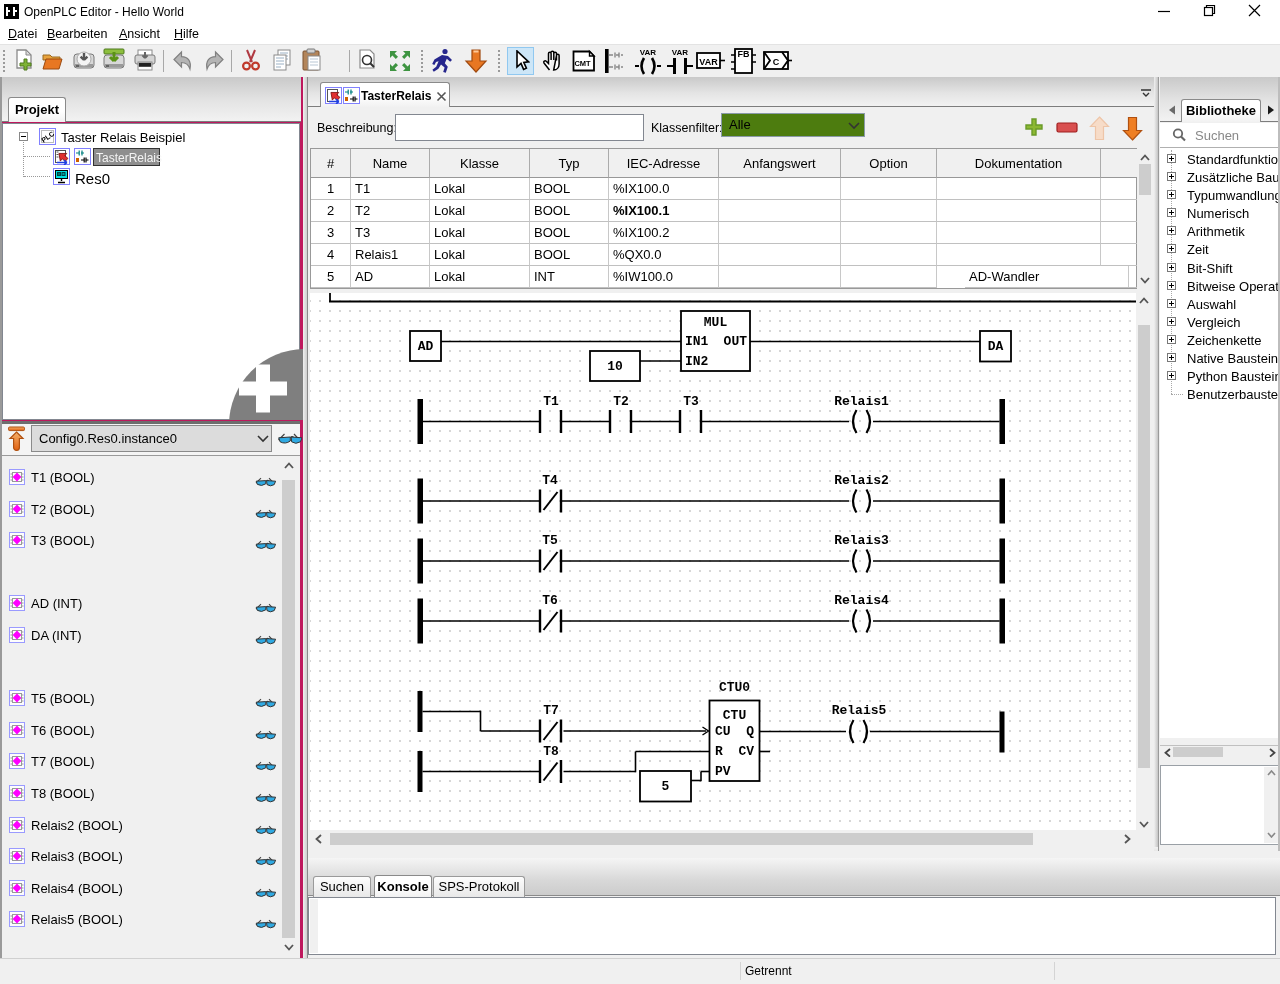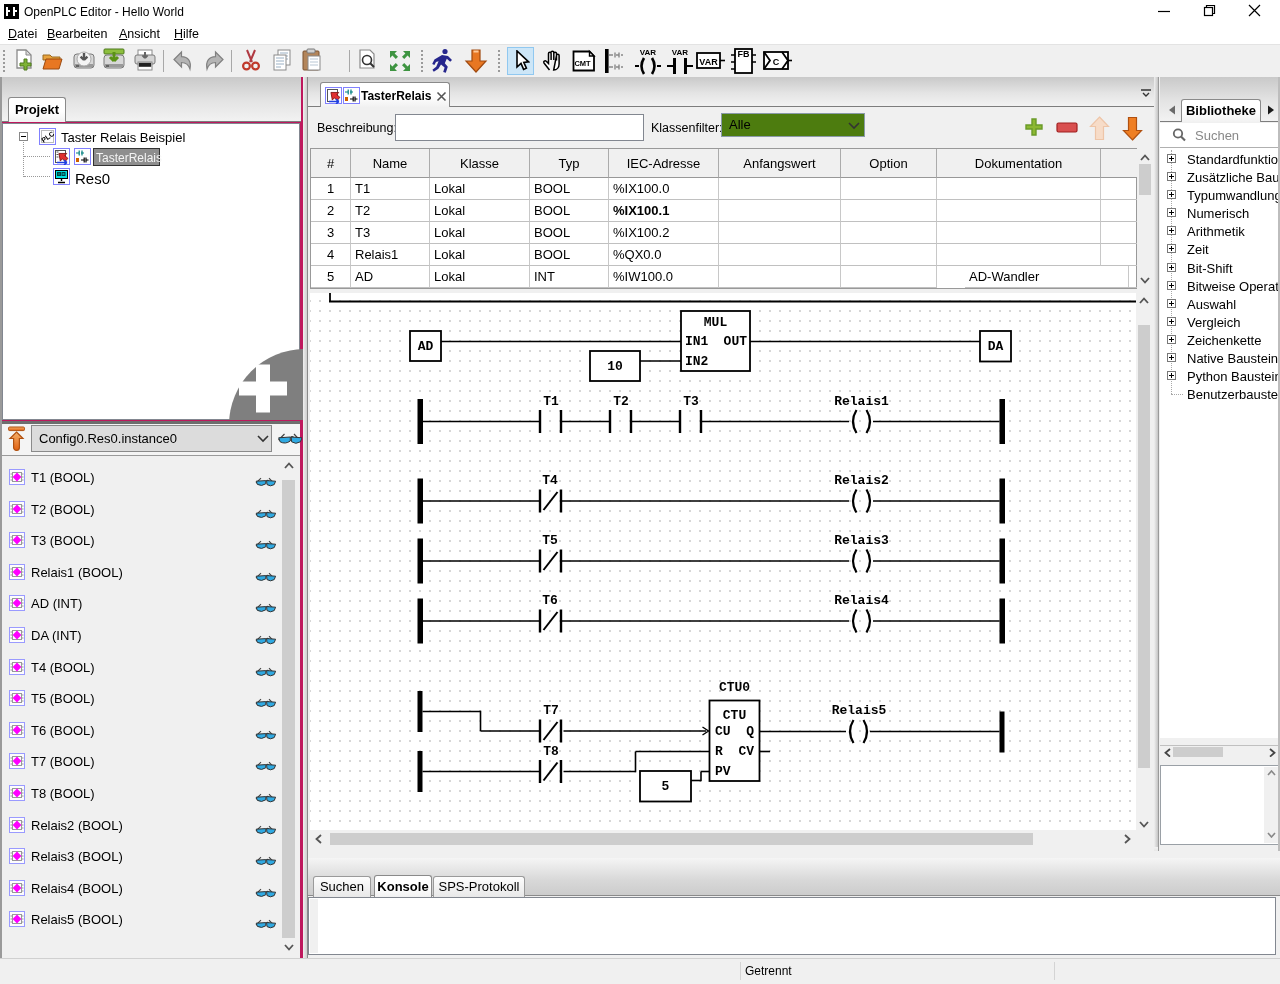--- a/index.html
+++ b/index.html
@@ -379,22 +379,6 @@
           <path d="M8 3.6 l4.4 4.4 L8 12.4 L3.6 8 z" fill="#ff00ff"></path>
         </svg>
         <span>T3 (BOOL)</span>
-        <svg class="abs" style="left:254px;top:14px" width="22" height="13">
-          <path d="M2 8 L7 3.2 M12.2 6 q1.3 -1.2 2.6 0 M20 8.5 L15 3.2" stroke="#444" stroke-width="1.1" fill="none"></path>
-          <path d="M2.2 6.2 l9.6 -0.6 v3.2 q-4.2 3 -8.4 0.6 z" fill="#2fa9e2" stroke="#333" stroke-width="1"></path>
-          <path d="M12.6 5.6 l9 0.6 l-1.4 3.4 q-3.8 2.4 -7.2 0 z" fill="#2fa9e2" stroke="#333" stroke-width="1"></path>
-        </svg>
-      </div>
-<div class="dbgrow" style="top:100px">
-        <svg class="abs" style="left:9px;top:8px" width="16" height="16">
-          <rect x="0.5" y="0.5" width="15" height="15" fill="#fdfdfd" stroke="#9a9aff"></rect>
-          <rect x="3.5" y="3.5" width="9" height="9" fill="none" stroke="#999"></rect>
-          <g stroke="#999">
-            <path d="M1.5 5 h2 M1.5 8 h2 M1.5 11 h2 M12.5 5 h2 M12.5 8 h2 M12.5 11 h2"></path>
-          </g>
-          <path d="M8 3.6 l4.4 4.4 L8 12.4 L3.6 8 z" fill="#ff00ff"></path>
-        </svg>
-        <span>Relais1 (BOOL)</span>
         <svg class="abs" style="left:254px;top:14px" width="22" height="13">
           <path d="M2 8 L7 3.2 M12.2 6 q1.3 -1.2 2.6 0 M20 8.5 L15 3.2" stroke="#444" stroke-width="1.1" fill="none"></path>
           <path d="M2.2 6.2 l9.6 -0.6 v3.2 q-4.2 3 -8.4 0.6 z" fill="#2fa9e2" stroke="#333" stroke-width="1"></path>

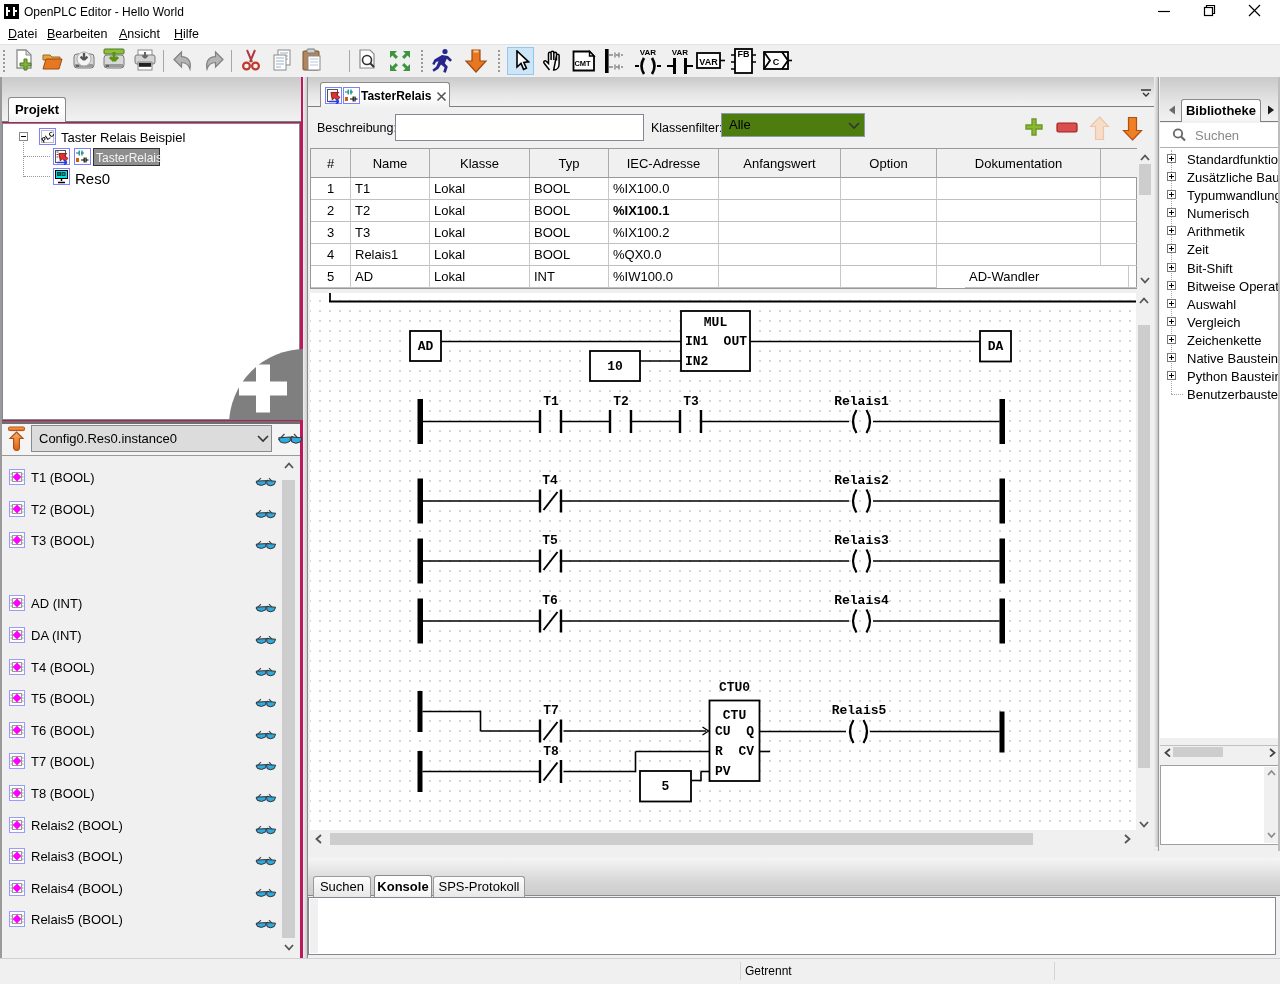--- a/index.html
+++ b/index.html
@@ -411,22 +411,6 @@
           <path d="M8 3.6 l4.4 4.4 L8 12.4 L3.6 8 z" fill="#ff00ff"></path>
         </svg>
         <span>AD (INT)</span>
-        <svg class="abs" style="left:254px;top:14px" width="22" height="13">
-          <path d="M2 8 L7 3.2 M12.2 6 q1.3 -1.2 2.6 0 M20 8.5 L15 3.2" stroke="#444" stroke-width="1.1" fill="none"></path>
-          <path d="M2.2 6.2 l9.6 -0.6 v3.2 q-4.2 3 -8.4 0.6 z" fill="#2fa9e2" stroke="#333" stroke-width="1"></path>
-          <path d="M12.6 5.6 l9 0.6 l-1.4 3.4 q-3.8 2.4 -7.2 0 z" fill="#2fa9e2" stroke="#333" stroke-width="1"></path>
-        </svg>
-      </div>
-<div class="dbgrow" style="top:195px">
-        <svg class="abs" style="left:9px;top:8px" width="16" height="16">
-          <rect x="0.5" y="0.5" width="15" height="15" fill="#fdfdfd" stroke="#9a9aff"></rect>
-          <rect x="3.5" y="3.5" width="9" height="9" fill="none" stroke="#999"></rect>
-          <g stroke="#999">
-            <path d="M1.5 5 h2 M1.5 8 h2 M1.5 11 h2 M12.5 5 h2 M12.5 8 h2 M12.5 11 h2"></path>
-          </g>
-          <path d="M8 3.6 l4.4 4.4 L8 12.4 L3.6 8 z" fill="#ff00ff"></path>
-        </svg>
-        <span>T4 (BOOL)</span>
         <svg class="abs" style="left:254px;top:14px" width="22" height="13">
           <path d="M2 8 L7 3.2 M12.2 6 q1.3 -1.2 2.6 0 M20 8.5 L15 3.2" stroke="#444" stroke-width="1.1" fill="none"></path>
           <path d="M2.2 6.2 l9.6 -0.6 v3.2 q-4.2 3 -8.4 0.6 z" fill="#2fa9e2" stroke="#333" stroke-width="1"></path>

